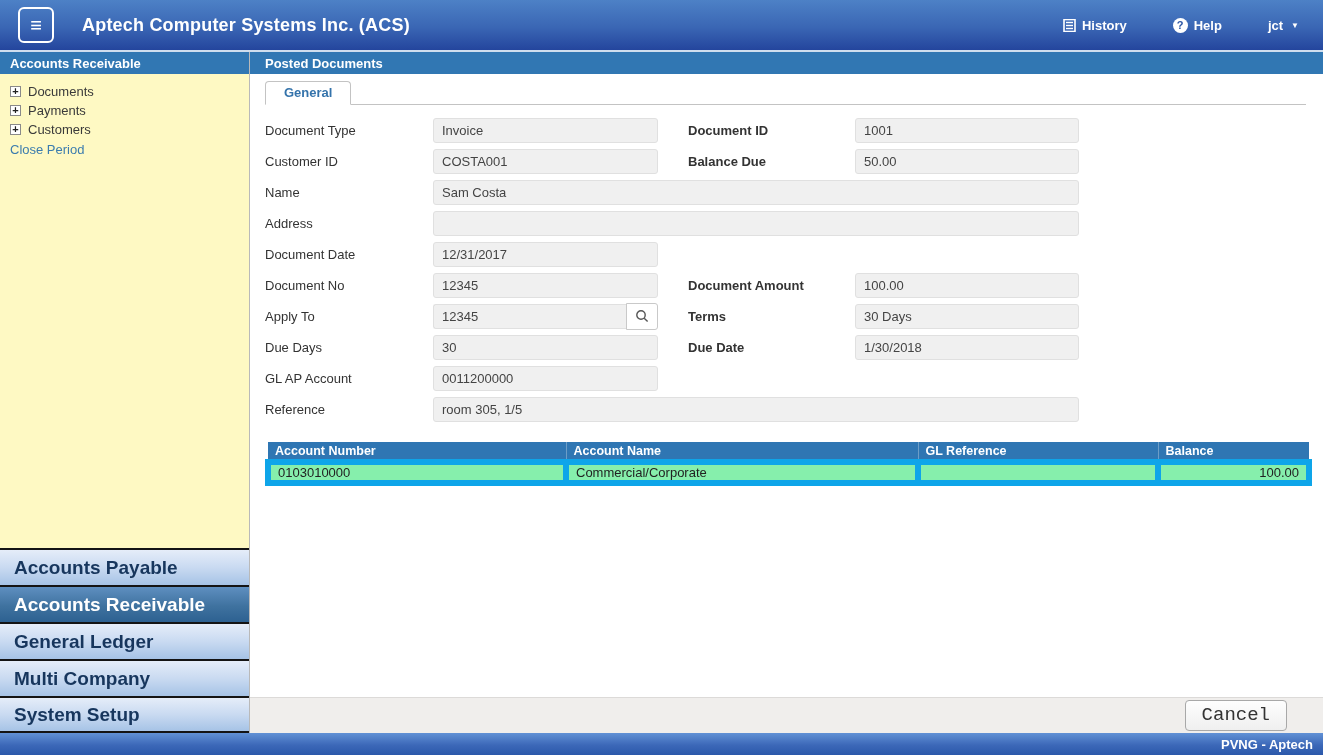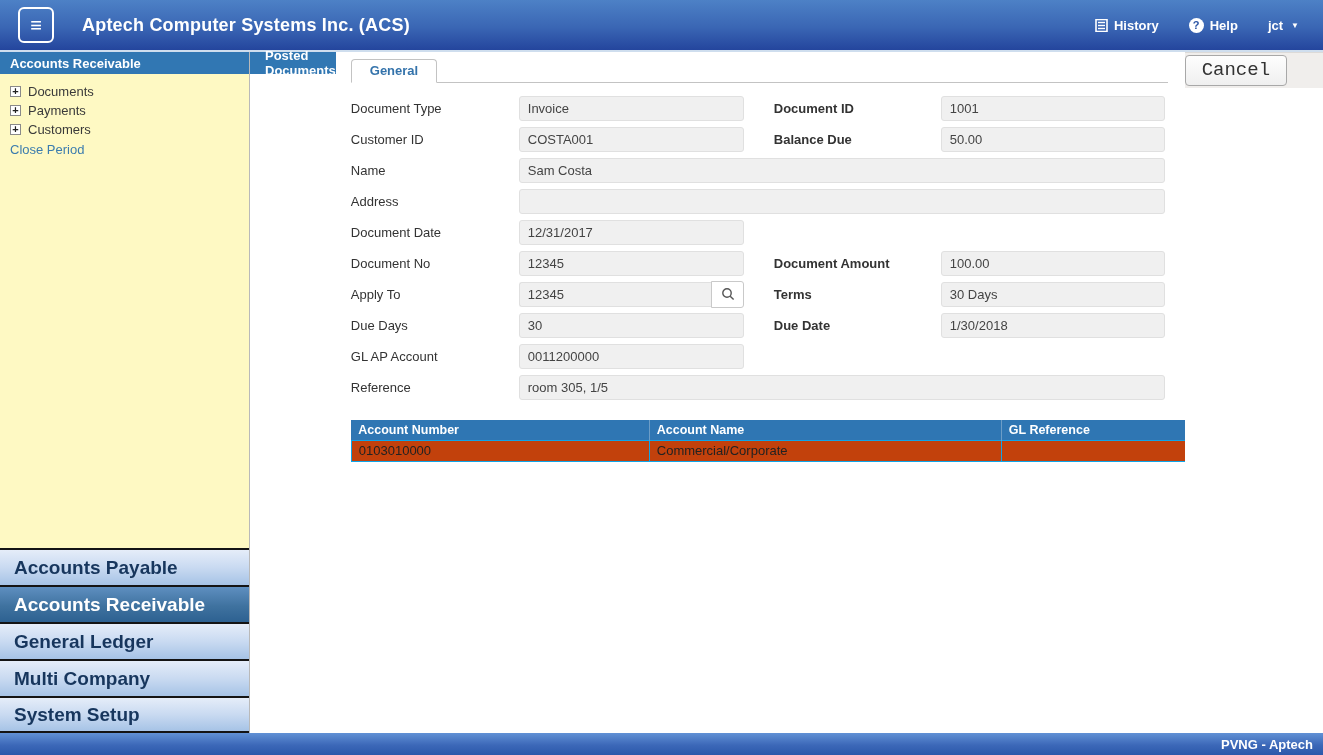--- a/index.html
+++ b/index.html
@@ -14,7 +14,7 @@
               background:transparent; color:#fff; font-size:20px; font-weight:bold; line-height:30px;
               text-align:center; cursor:pointer; }
   .app-title { margin-left:28px; font-size:18px; font-weight:bold; letter-spacing:0.2px; }
-  .topbar-right { margin-left:auto; display:flex; align-items:center; gap:30px; padding-right:24px; font-size:13px; font-weight:bold; }
+  .topbar-right { margin-left:auto; display:flex; align-items:center; gap:46px; padding-right:24px; font-size:13px; font-weight:bold; }
   .top-item { display:flex; align-items:center; gap:6px; cursor:pointer; }
   .help-circle { width:15px; height:15px; border-radius:50%; background:#fff; color:#2a54a4;
                  font-size:11px; font-weight:bold; line-height:15px; text-align:center; display:inline-block; }

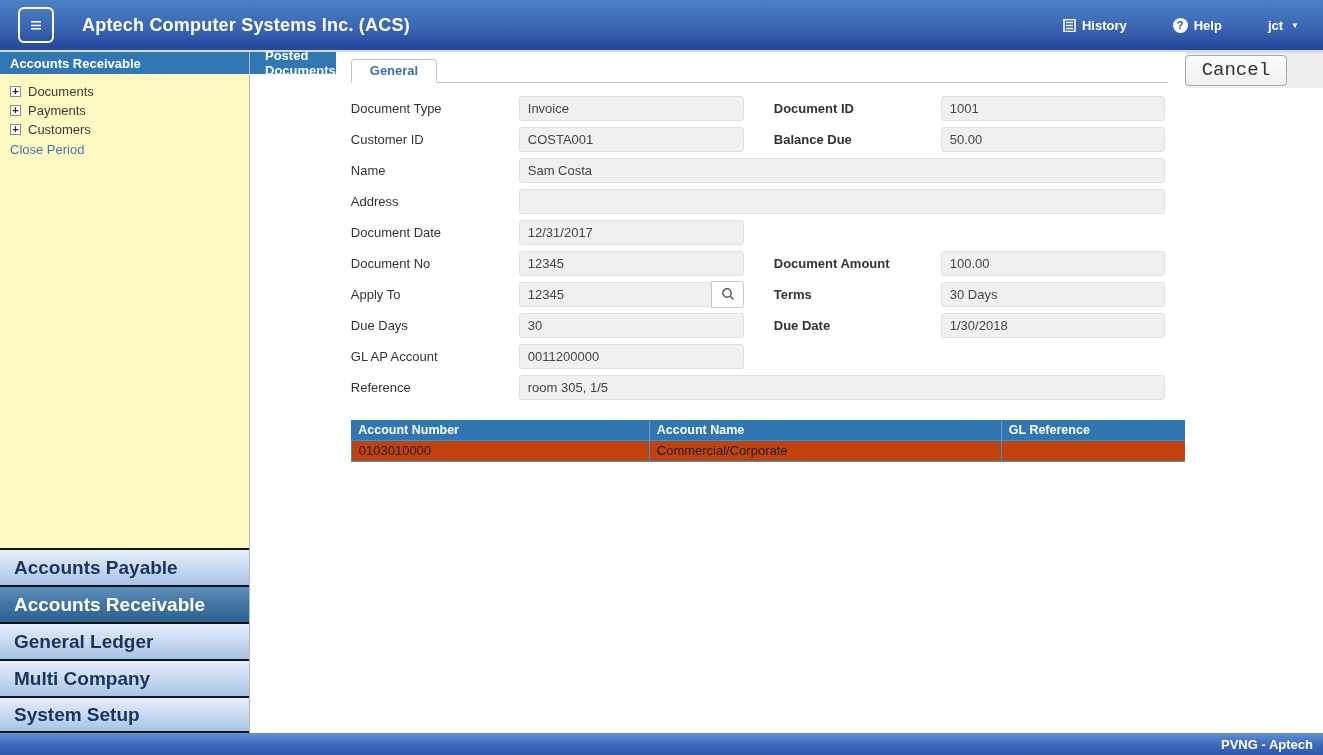--- a/index.html
+++ b/index.html
@@ -42,7 +42,7 @@
   .module.active { background:linear-gradient(180deg,#5e8fc0 0%,#3f729f 55%,#2d6191 100%); color:#fff; }
 
   
-  .main { flex:1 1 auto; display:flex; flex-direction:row; min-width:0;justify-content:space-between; }
+  .main { flex:1 1 auto; display:flex; flex-direction:column; min-width:0;justify-content:space-between; }
   .main .panel-title { padding-left:15px; }
   .content { flex:1 1 auto; background:#fff; padding:0 17px 0 15px; overflow:hidden; }
 

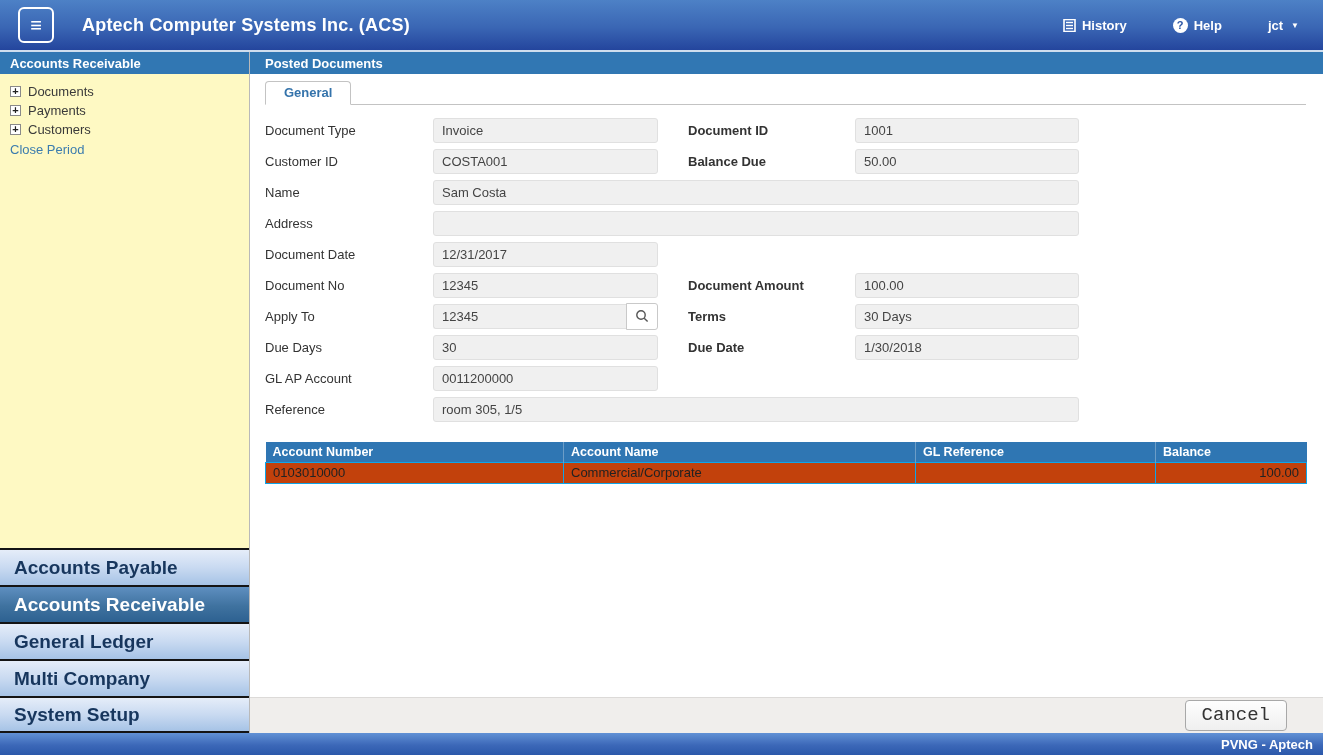--- a/index.html
+++ b/index.html
@@ -71,7 +71,7 @@
   .grid th { background:#2f76b3; color:#fff; text-align:left; font-weight:bold; font-size:12.5px;
              height:20px; padding:1px 7px; border-left:1px solid #6c9dc7; }
   .grid th:first-child { border-left:none; }
-  .grid td { background:#c2410c; border:1px solid #0ea5e9; padding:0 7px; height:21px; color:#222; }
+  .grid td { background:#86efac; border:6px solid #0ea5e9; padding:0 7px; height:21px; color:#222; }
   .grid td.num { text-align:right; }
 
   

